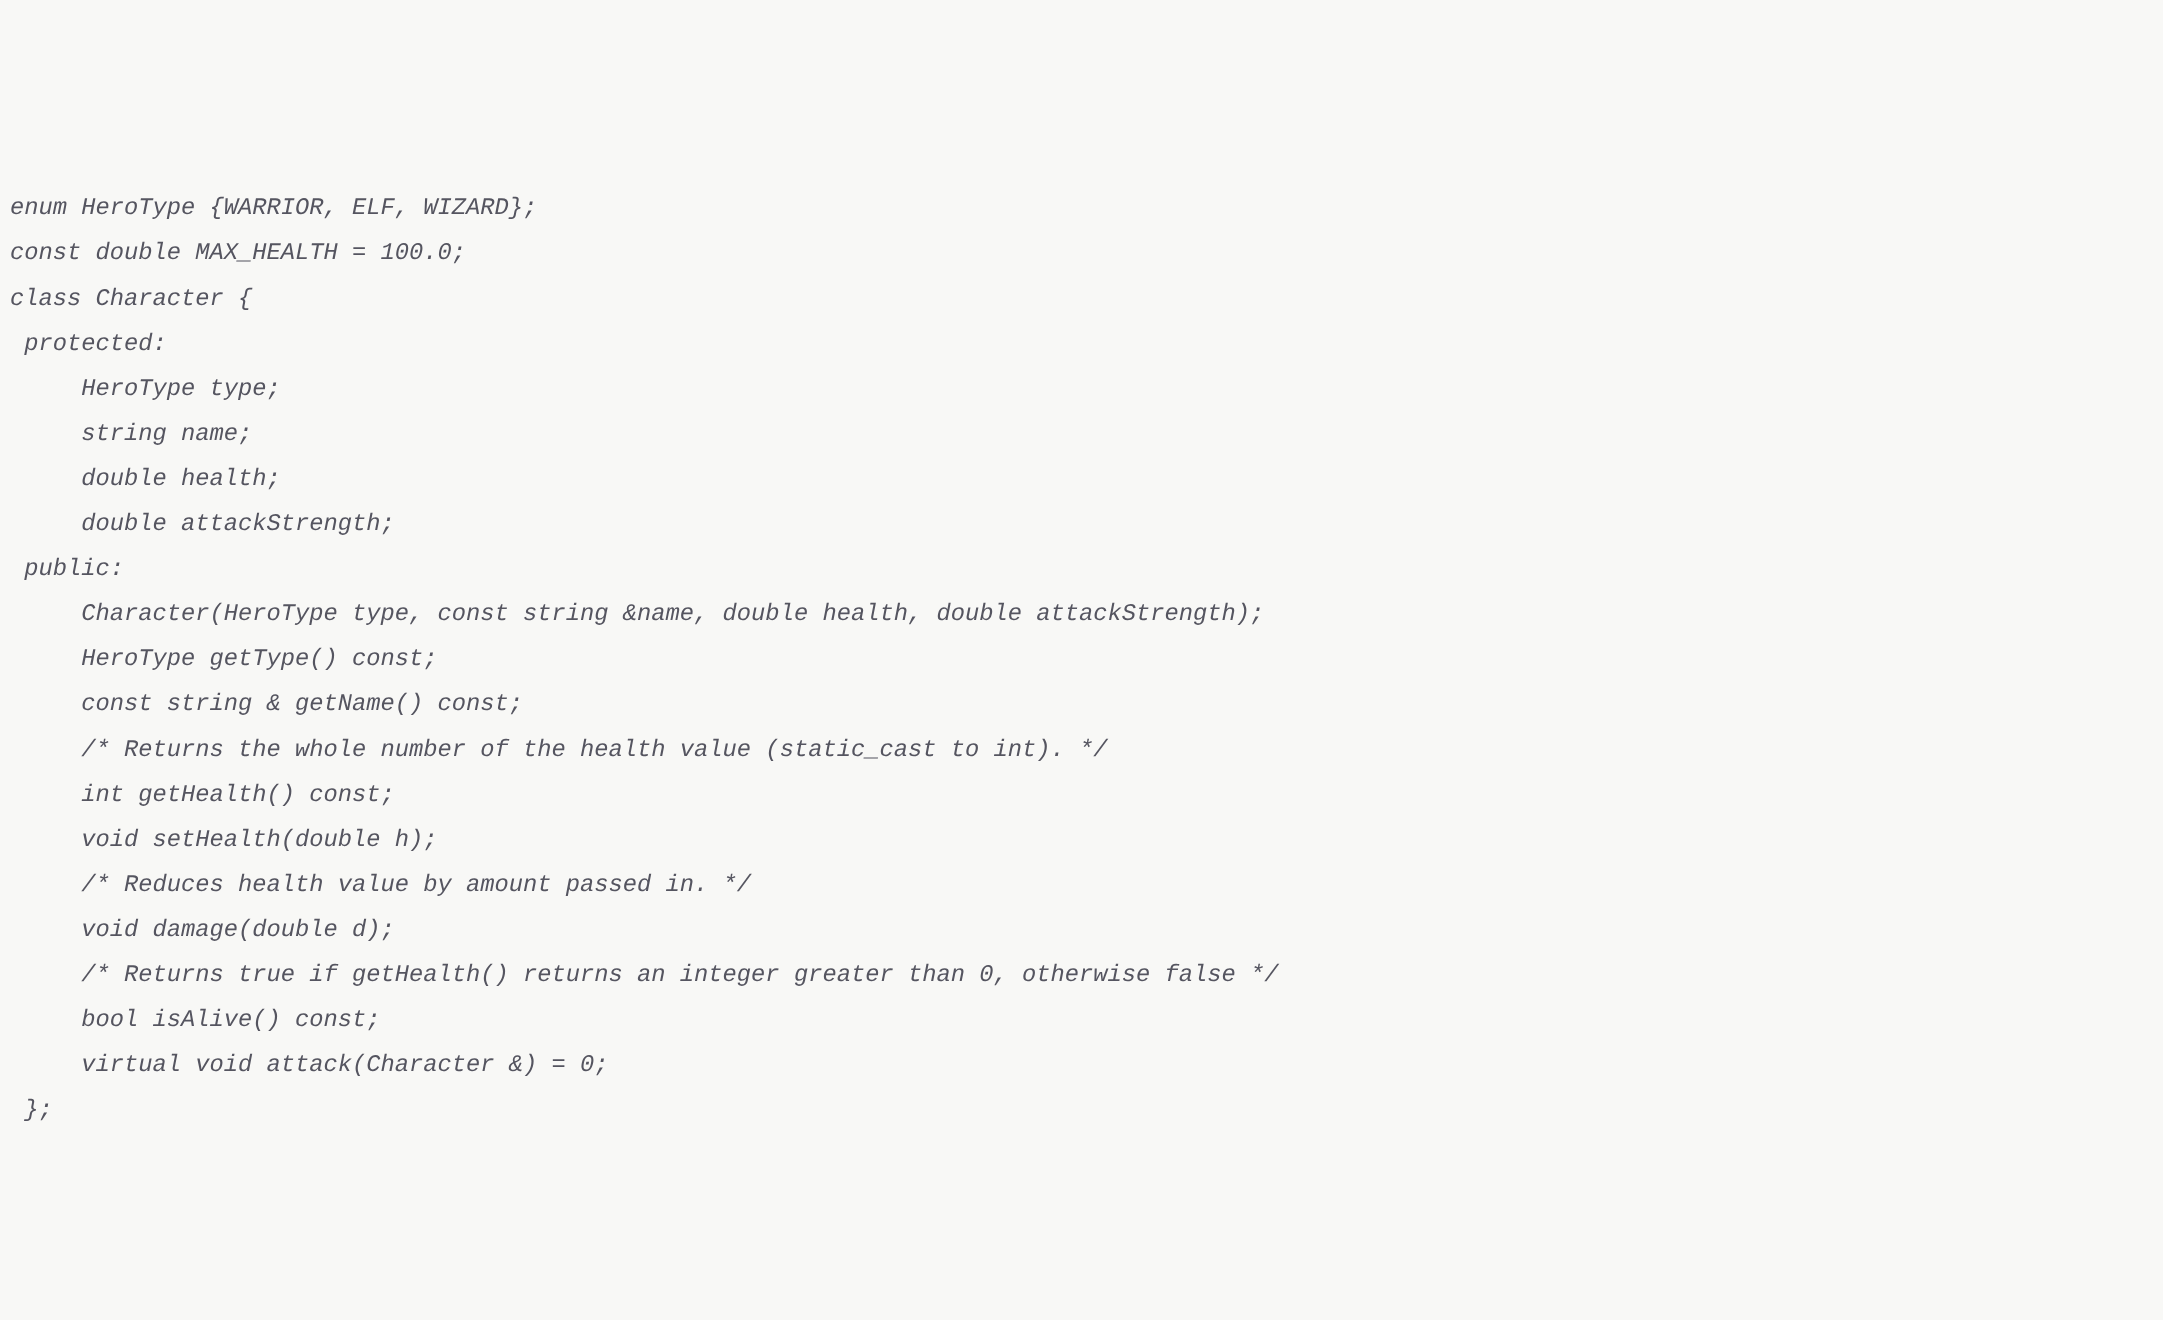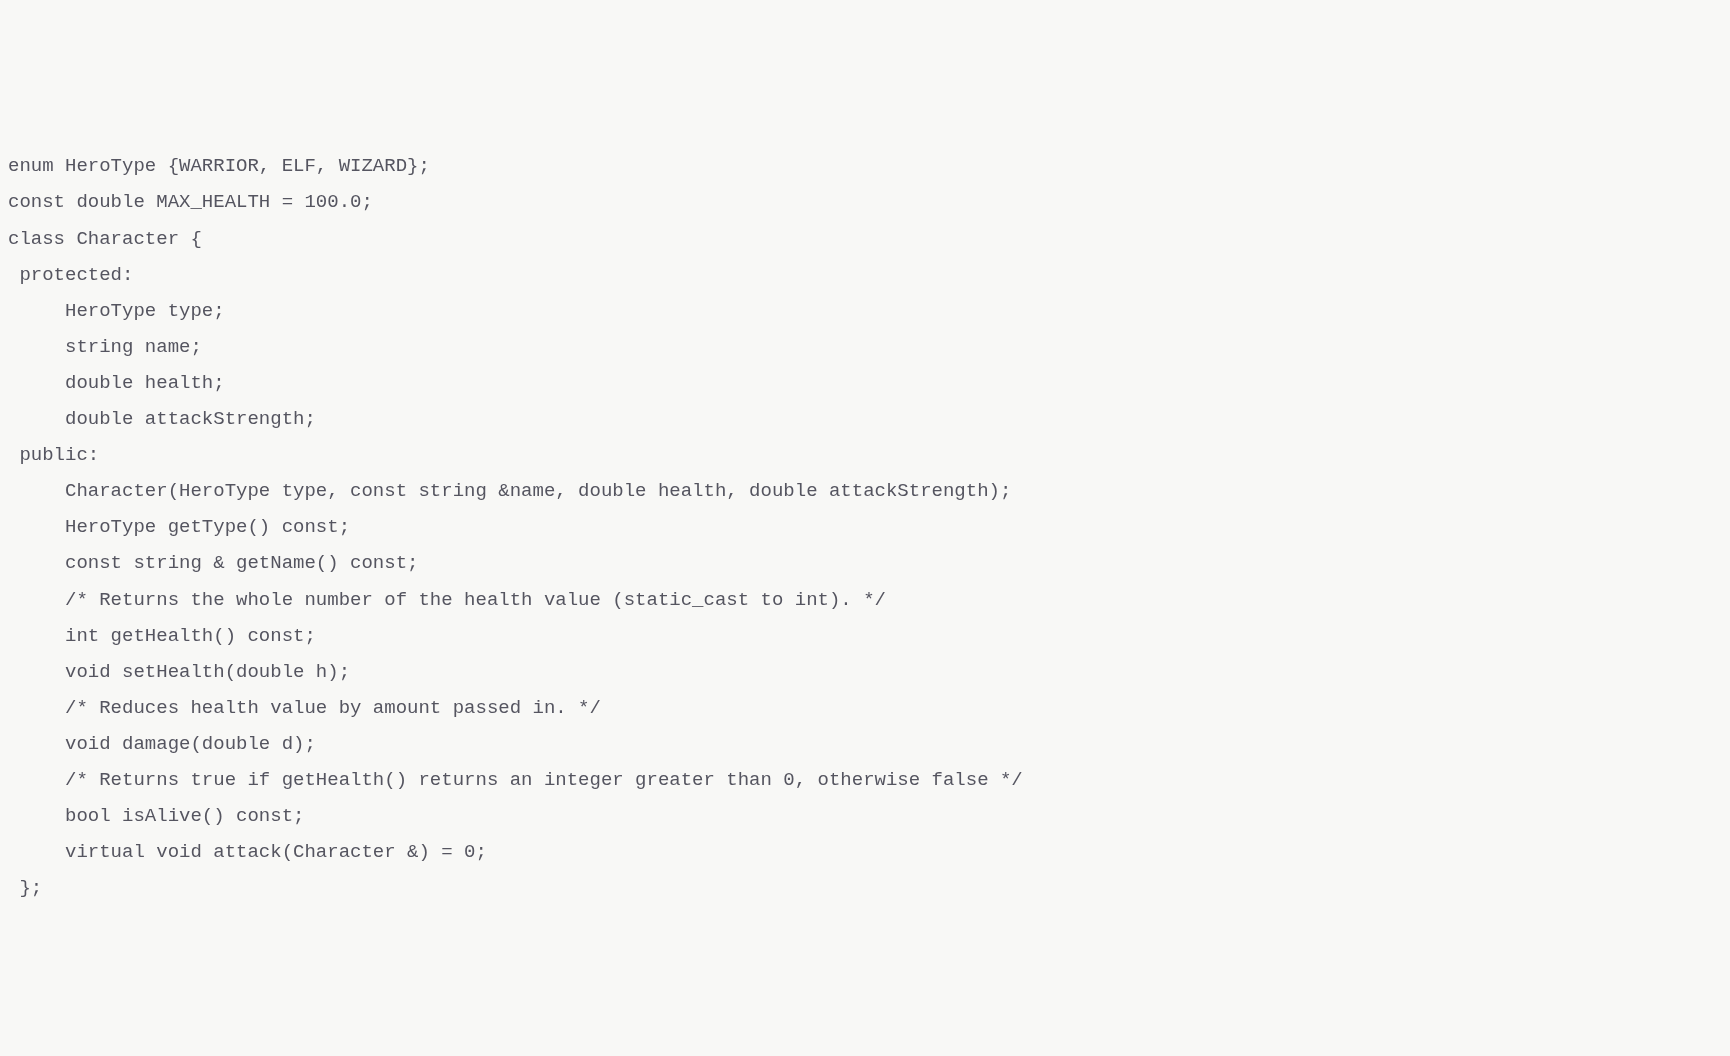--- a/index.html
+++ b/index.html
@@ -6,6 +6,7 @@
       margin: 0;
       padding: 0;
       box-sizing: border-box;
+      font-style: italic;
     }
     body {
       background-color: #f8f8f6;

